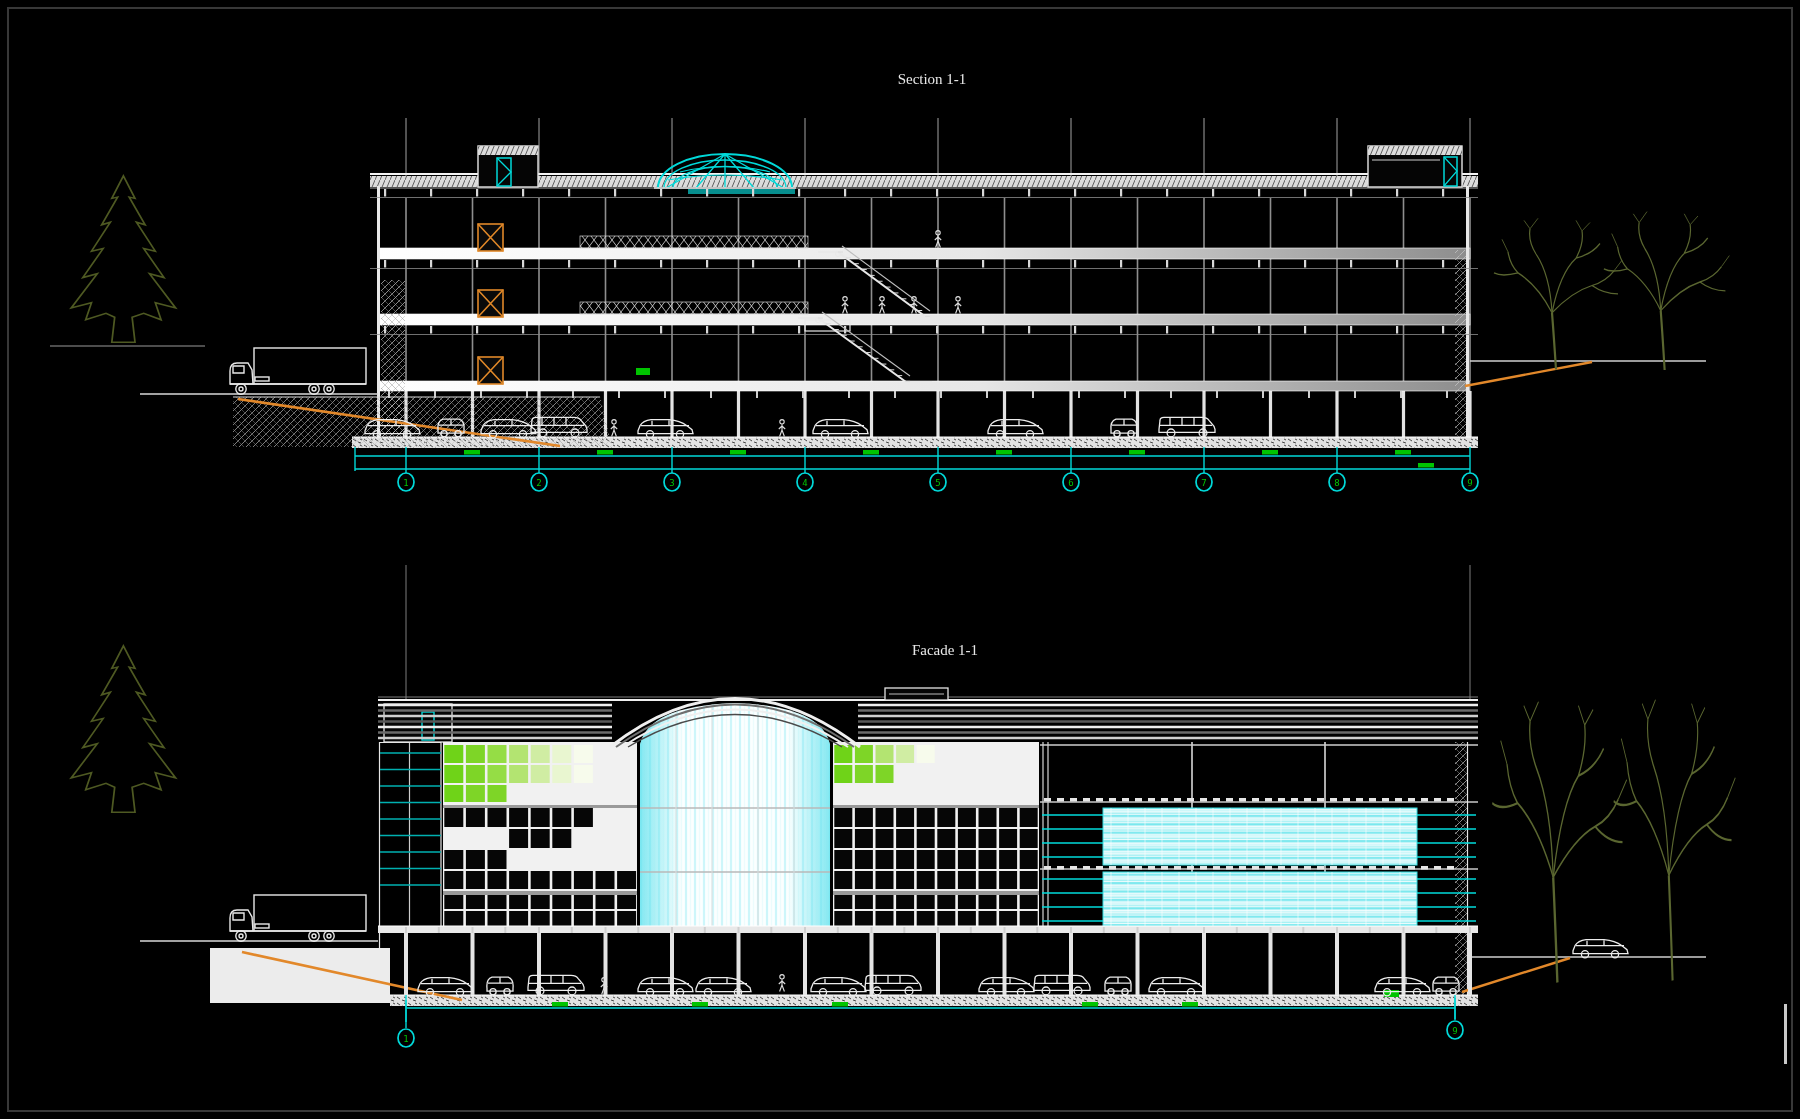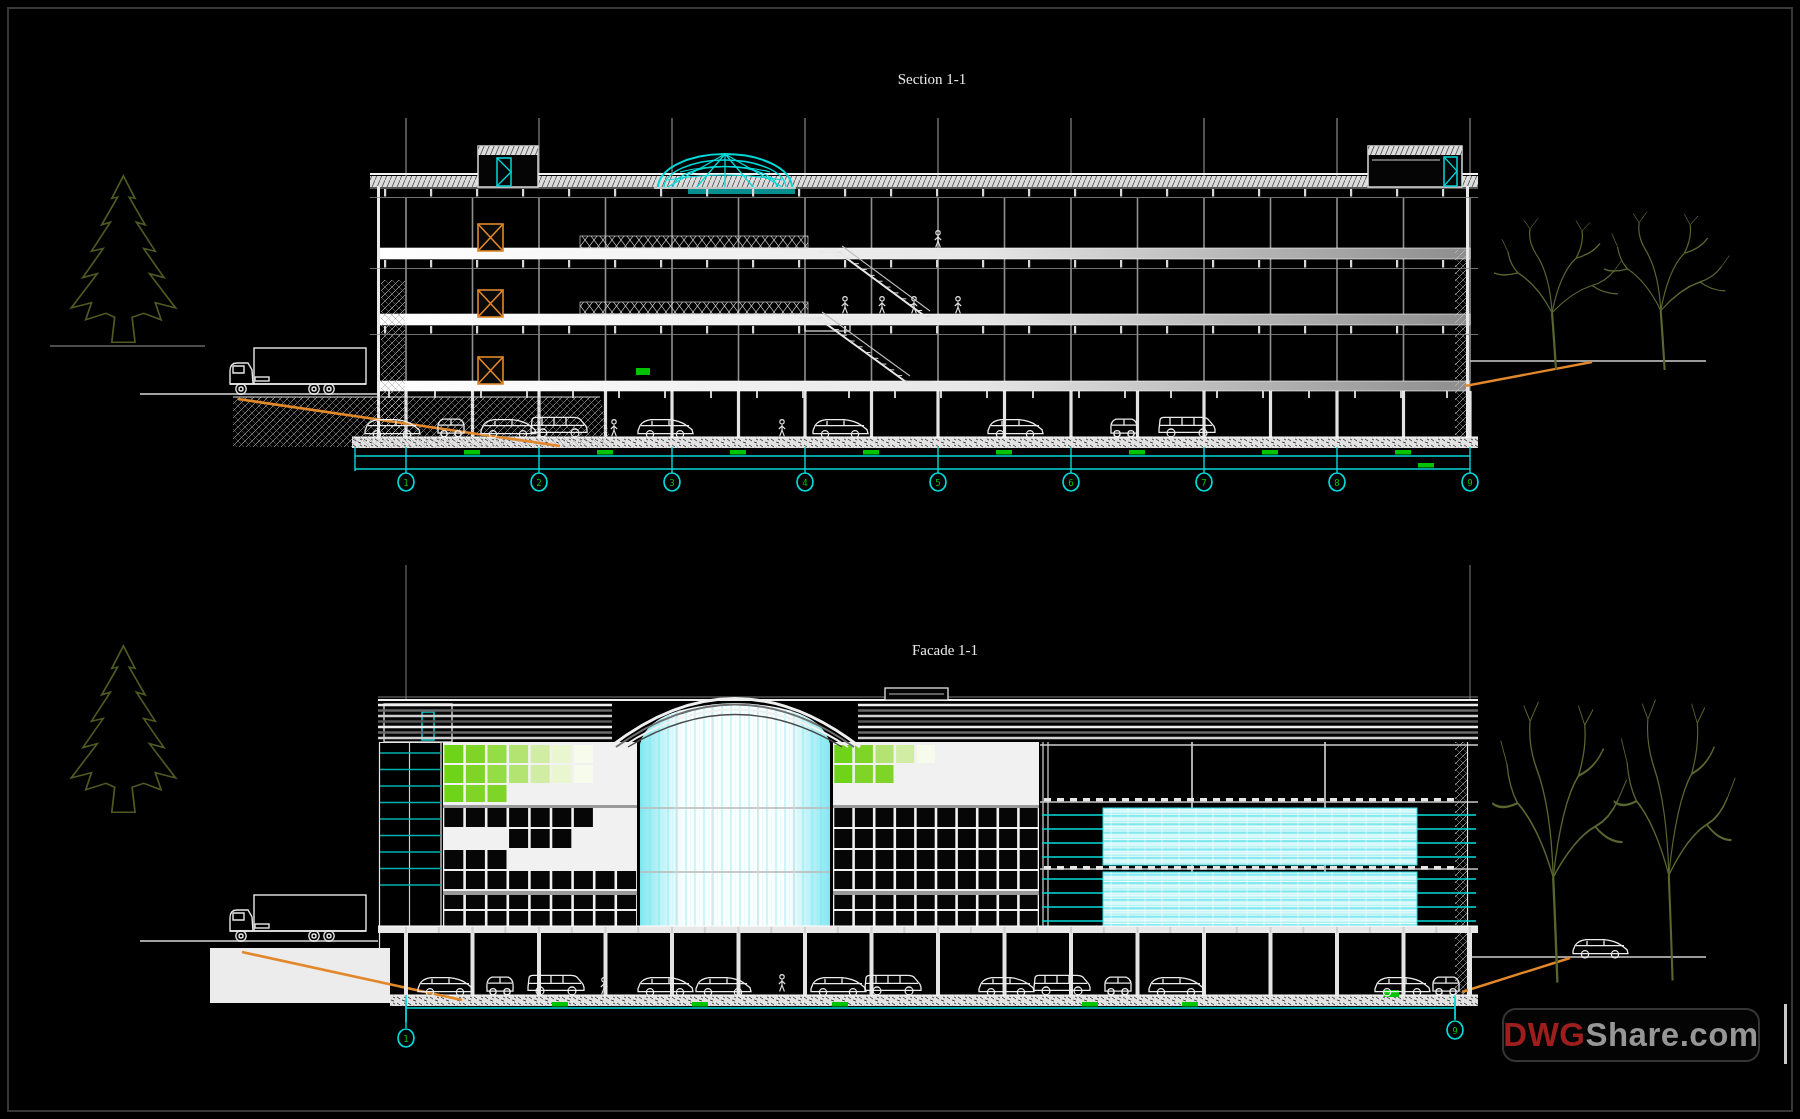--- a/index.html
+++ b/index.html
@@ -886,10 +886,6 @@
   <div class="frame"></div>
   <div class="edge-hl"></div>
 
-  <a class="logo" href="#" style="text-decoration:none">
-    <span class="d">DWG</span>
-      <span class="s">Share.com</span>
-  </a>
 </div>
 
 </body></html>

